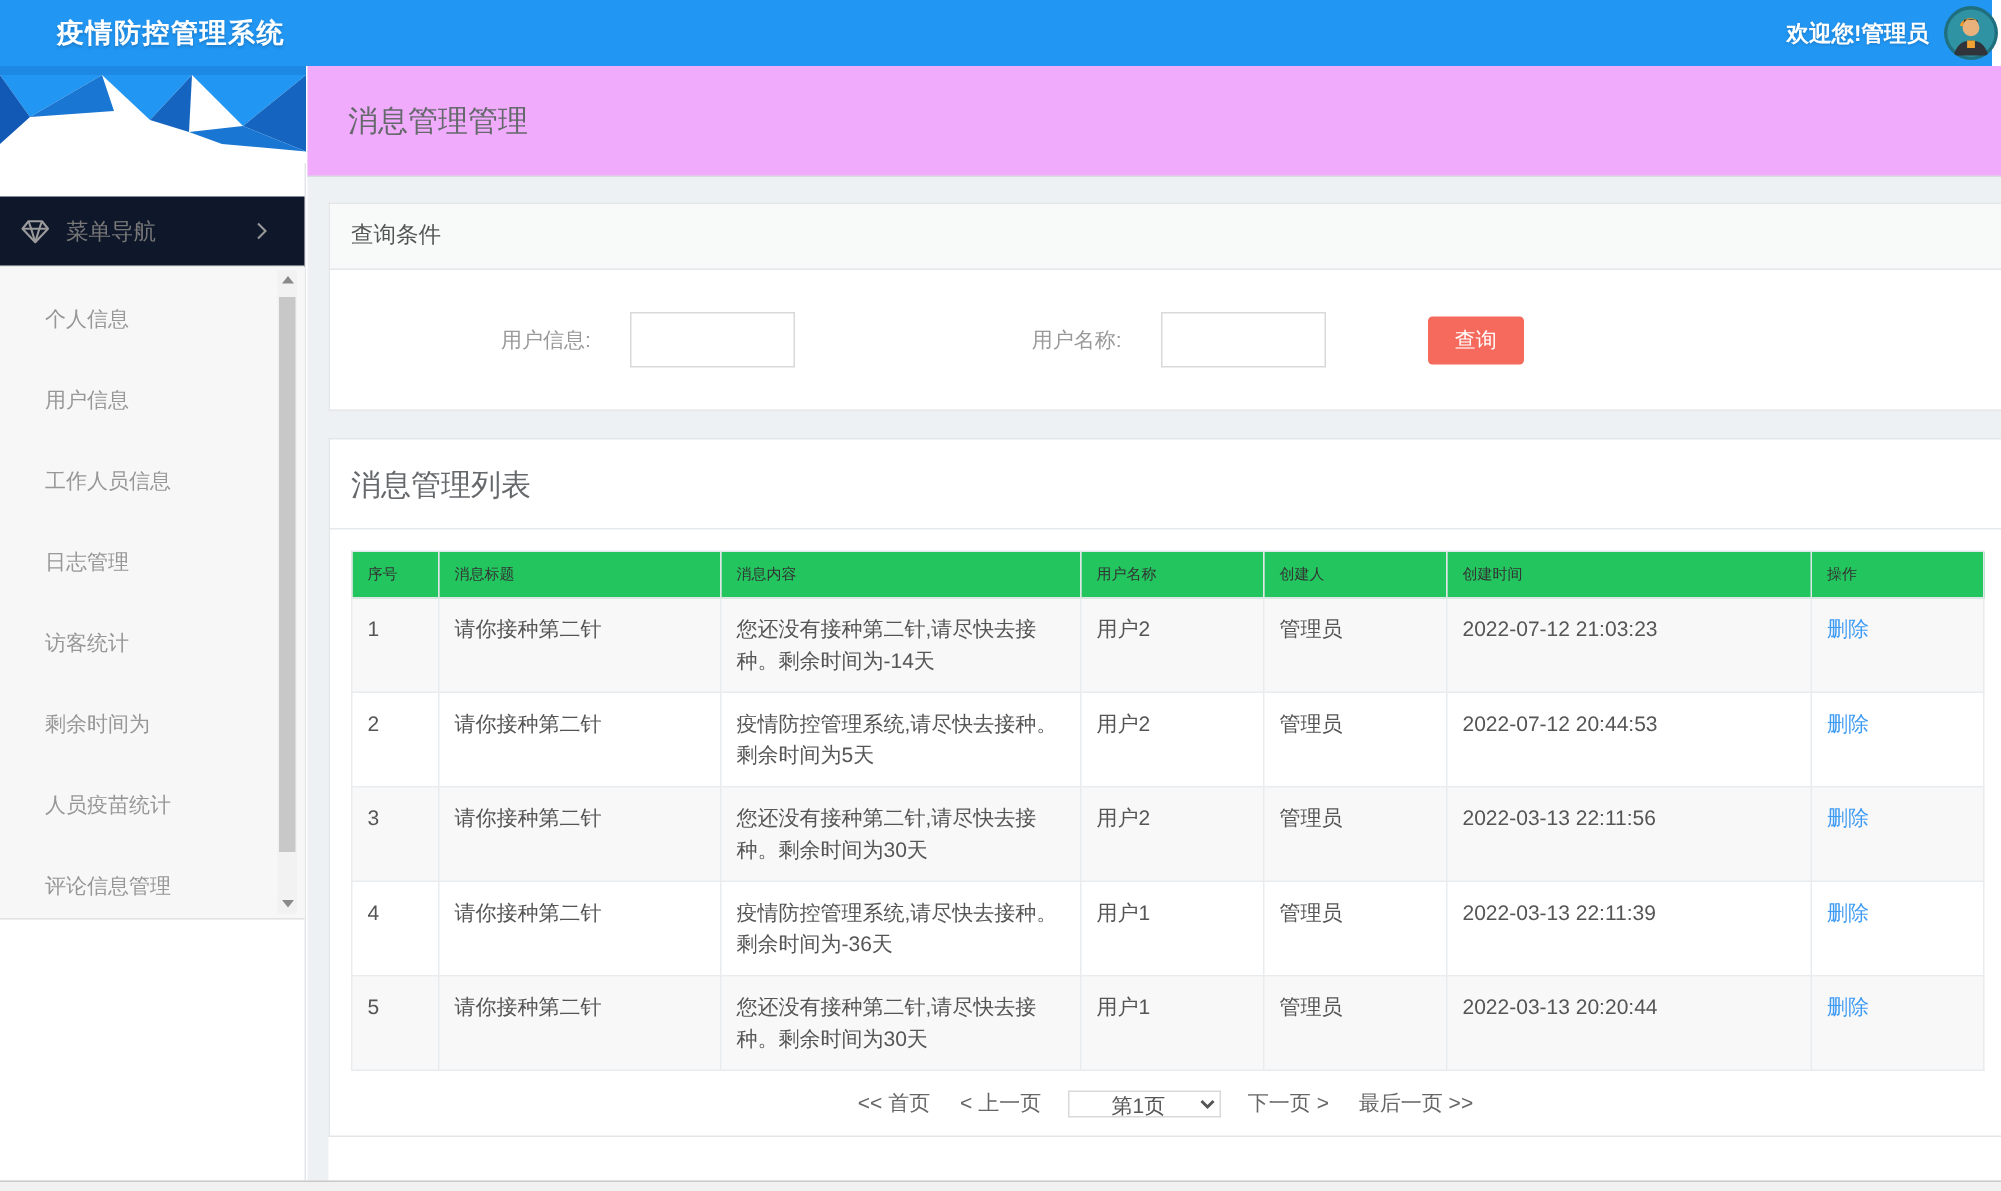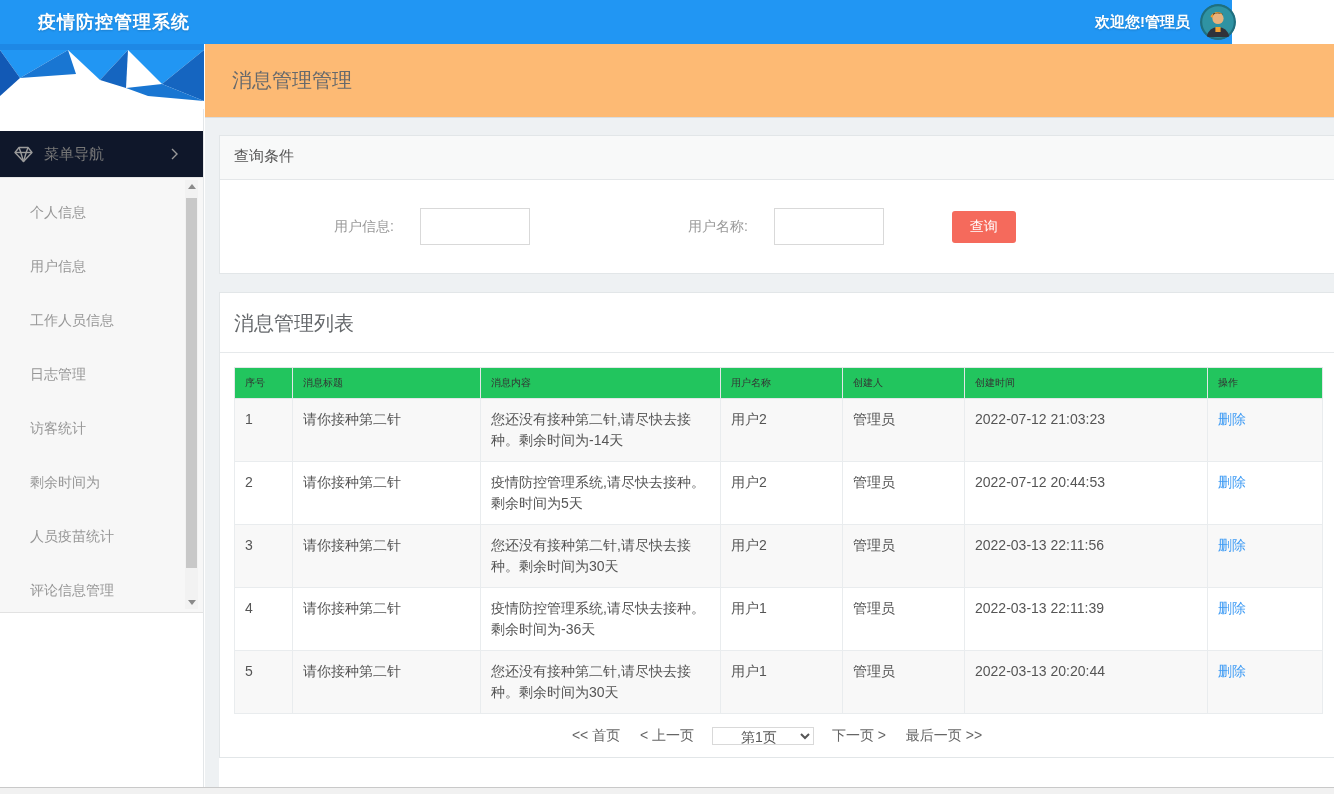--- a/index.html
+++ b/index.html
@@ -7,7 +7,7 @@
   body { position:relative; }
 
   
-  .topbar { position:absolute; top:0; left:0; width:1232px; height:44px; background:#2196f3; display:flex; align-items:center; z-index:20; }
+  .topbar { position:absolute; top:0; left:0; width:1328px; height:44px; background:#2196f3; display:flex; align-items:center; z-index:20; }
   .brand { margin-left:38px; font-size:18px; font-weight:bold; color:#fff; letter-spacing:1px; text-shadow:0 1px 2px rgba(0,0,0,.18); }
   .topbar-right { margin-left:auto; display:flex; align-items:center; }
   .welcome { color:#fff; font-size:15px; font-weight:bold; text-shadow:0 1px 2px rgba(0,0,0,.18); margin-right:10px; }

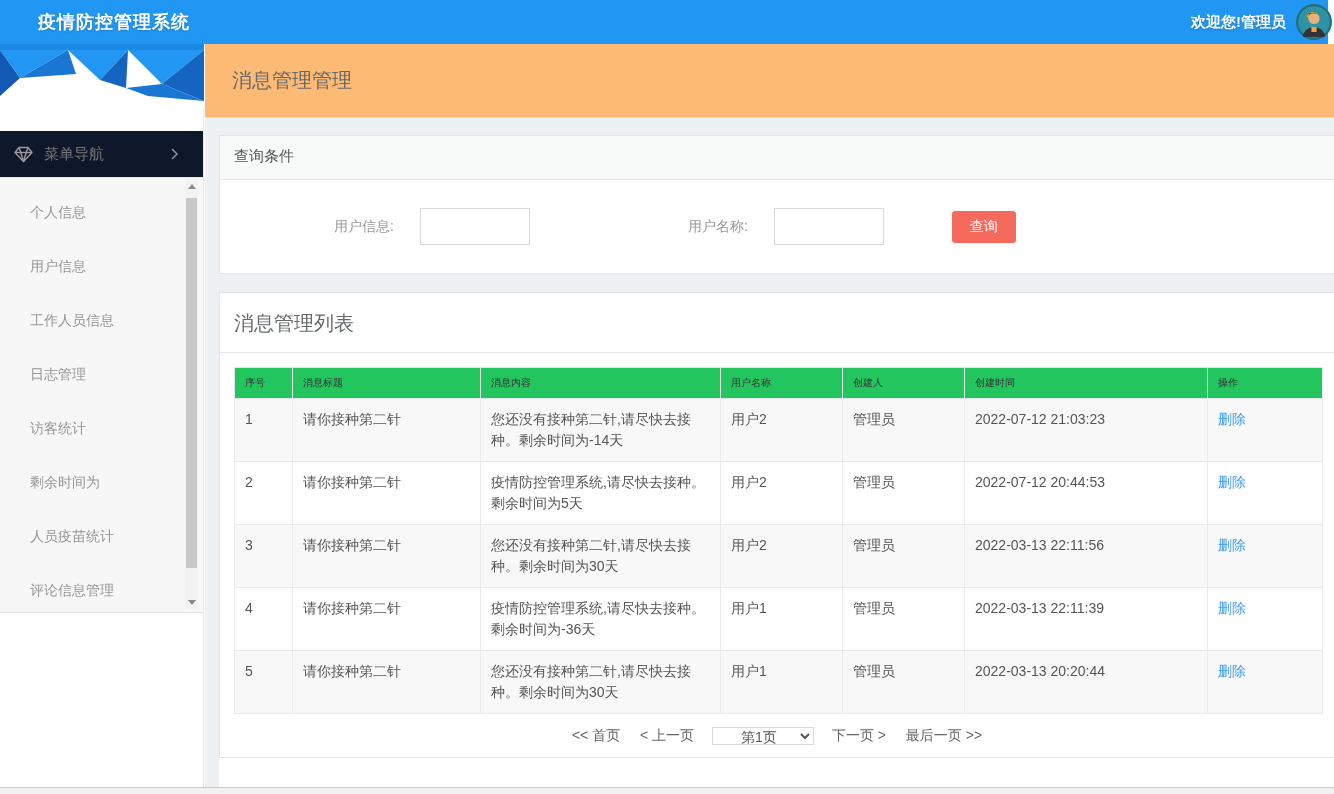--- a/index.html
+++ b/index.html
@@ -31,7 +31,7 @@
 
   
   .main { position:absolute; top:44px; left:205px; right:0; bottom:0; background:#eef1f3; }
-  .title-bar { height:74px; background:#fdba74; border-bottom:1px solid #d9dde0; display:flex; align-items:center; }
+  .title-bar { height:74px; background:#f0abfc; border-bottom:1px solid #d9dde0; display:flex; align-items:center; }
   .page-title { font-size:20px; font-weight:normal; color:#66696c; padding-left:27px; }
   .content { padding-left:14px; }
 

